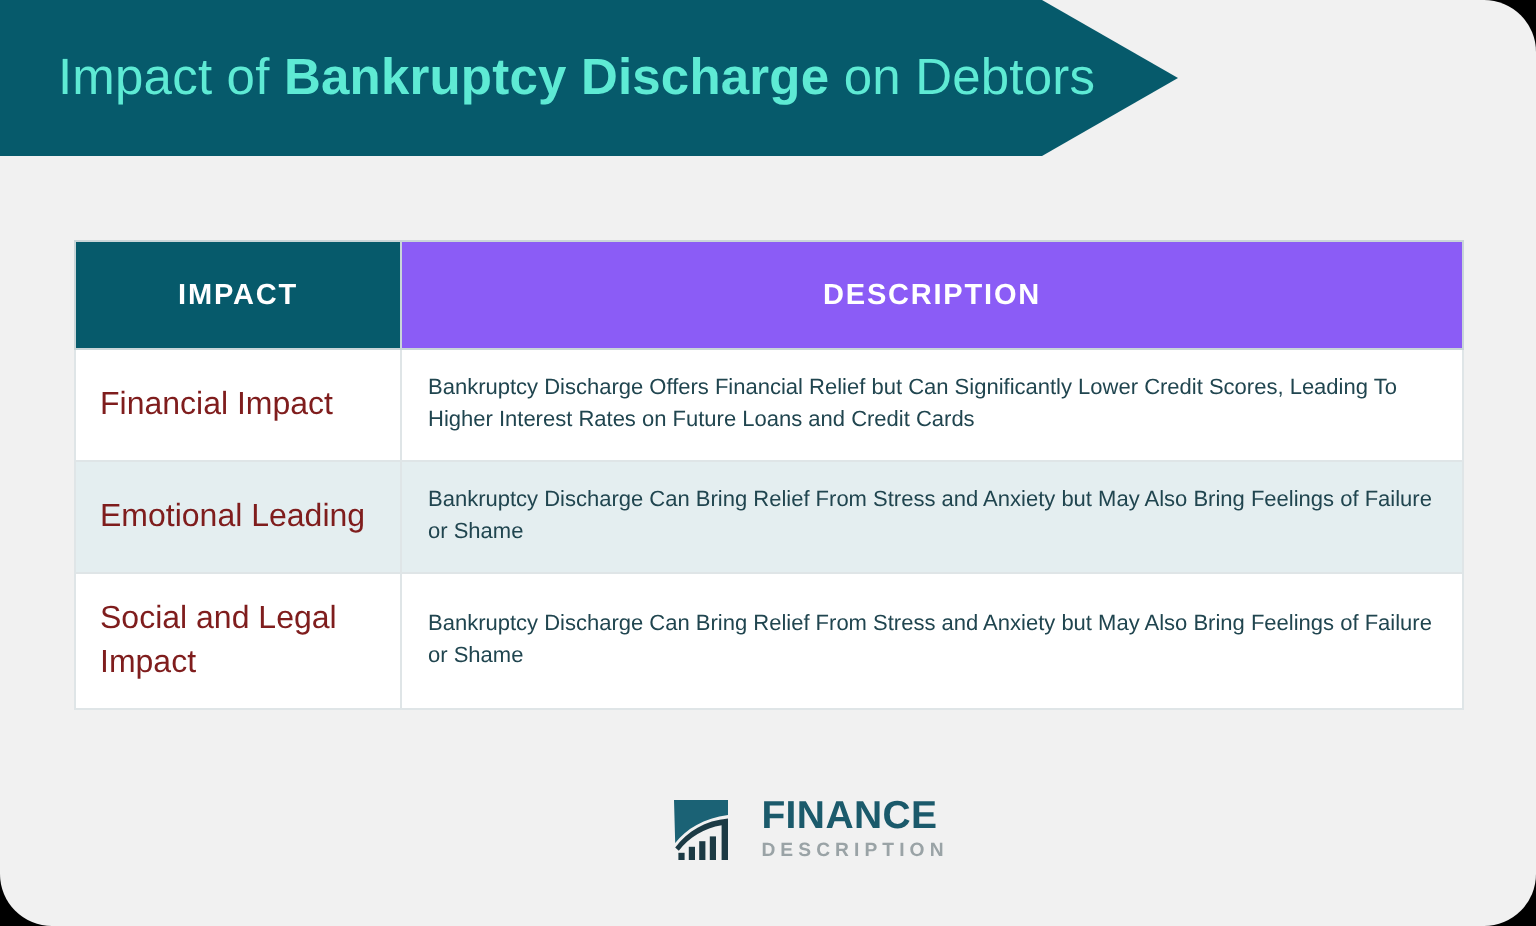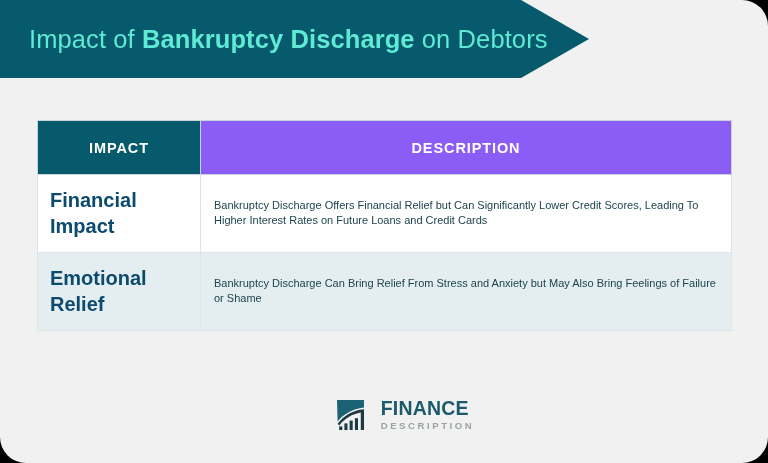--- a/index.html
+++ b/index.html
@@ -89,10 +89,10 @@
   td.col-impact {
     text-align: left;
     padding: 12px 10px 12px 12px;
-    font-size: 20px;
-    font-weight: 700;
+    font-size: 16px;
+    font-weight: 400;
     line-height: 1.32;
-    color: #0c4a6e;
+    color: #7f1d1d;
   }
   td.col-desc {
     text-align: left;

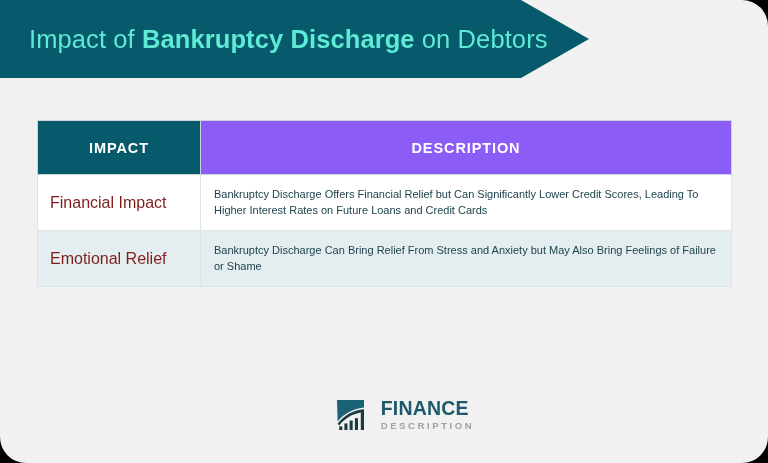--- a/index.html
+++ b/index.html
@@ -166,7 +166,7 @@
           <td class="col-desc">Bankruptcy Discharge Offers Financial Relief but Can Significantly Lower Credit Scores, Leading To Higher Interest Rates on Future Loans and Credit Cards</td>
         </tr>
         <tr class="row-even">
-          <td class="col-impact">Emotional Relief</td>
+          <td class="col-impact">Emotional Leading</td>
           <td class="col-desc">Bankruptcy Discharge Can Bring Relief From Stress and Anxiety but May Also Bring Feelings of Failure or Shame</td>
         </tr>
       </tbody>

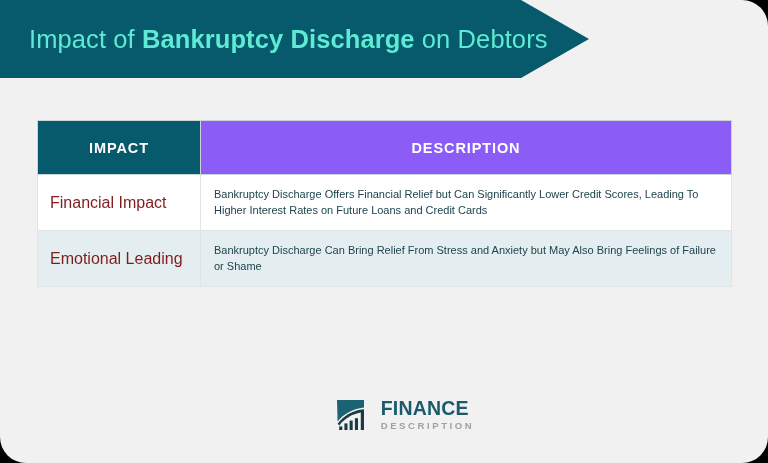--- a/index.html
+++ b/index.html
@@ -169,6 +169,10 @@
           <td class="col-impact">Emotional Leading</td>
           <td class="col-desc">Bankruptcy Discharge Can Bring Relief From Stress and Anxiety but May Also Bring Feelings of Failure or Shame</td>
         </tr>
+        <tr class="row-odd">
+          <td class="col-impact">Social and Legal Impact</td>
+          <td class="col-desc">Bankruptcy Discharge Can Bring Relief From Stress and Anxiety but May Also Bring Feelings of Failure or Shame</td>
+        </tr>
       </tbody>
     </table>
   </div>

